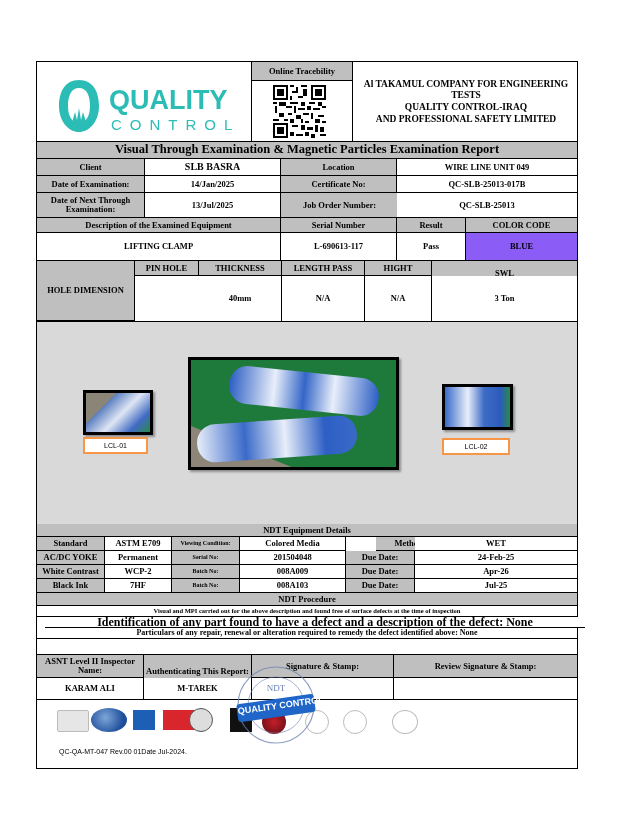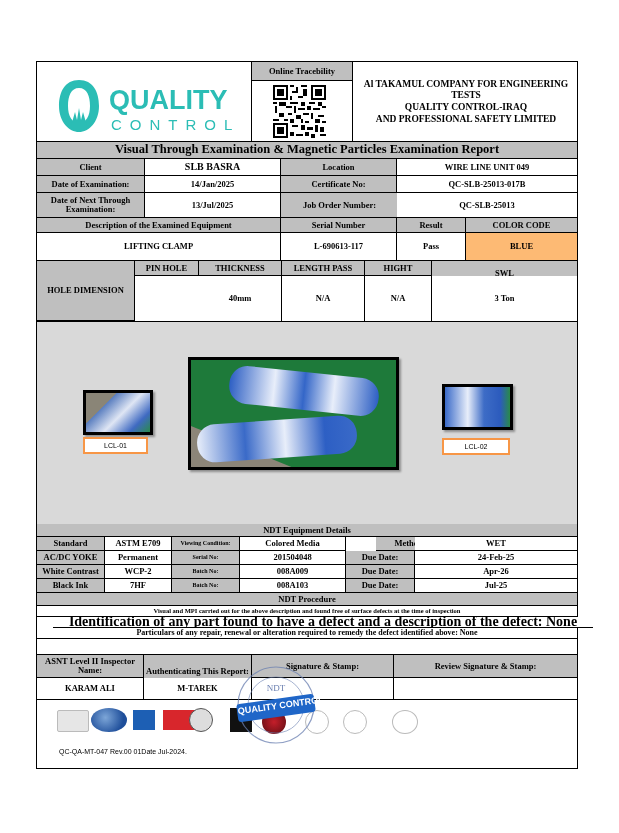--- a/index.html
+++ b/index.html
@@ -9,7 +9,7 @@
   .cell{position:absolute;box-sizing:border-box;display:flex;align-items:center;justify-content:center;text-align:center;font-weight:bold;font-size:8.5px;line-height:1.05;border-right:1px solid #000;border-bottom:1px solid #000;padding:0 2px;}
   .g{background:#bfbfbf;}
   .w{background:#fff;}
-  .blue{background:#fdba74;}
+  .blue{background:#8b5cf6;}
   .nr{border-right:none;}
   .big{font-size:10px;}
   .tiny{font-size:6px;}

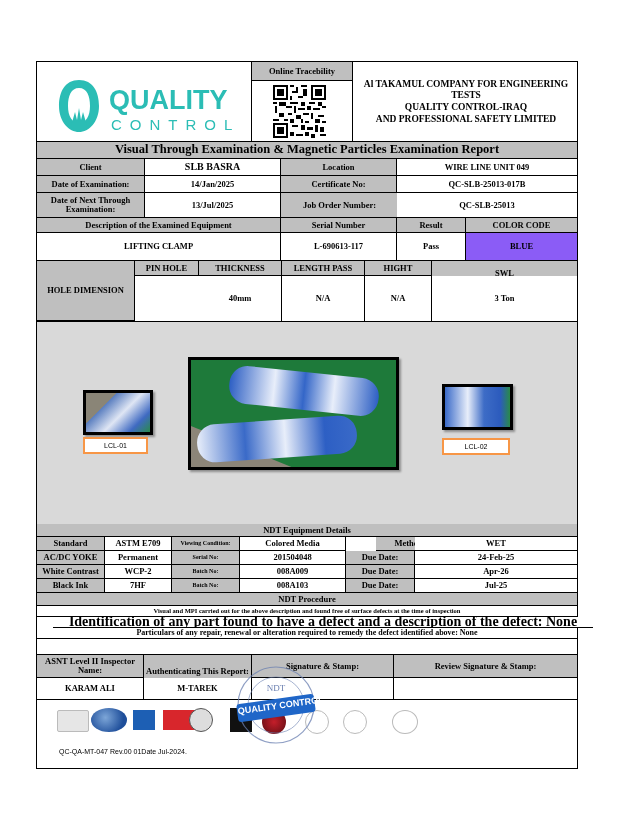--- a/index.html
+++ b/index.html
@@ -206,7 +206,7 @@
 
   <div class="cell g nr" style="left:0;top:531px;width:540px;height:13px;">NDT Procedure</div>
   <div class="cell w nr" style="left:0;top:544px;width:540px;height:11px;font-size:6.5px;">Visual and MPI carried out for the above description and found free of surface defects at the time of inspection</div>
-  <div class="cell w nr" style="left:16px;top:555px;width:540px;height:11px;font-size:14px;">Identification of any part found to have a defect and a description of the defect: None</div>
+  <div class="cell w nr" style="left:8px;top:555px;width:540px;height:11px;font-size:12px;">Identification of any part found to have a defect and a description of the defect: None</div>
   <div class="cell w nr" style="left:0;top:566px;width:540px;height:11px;font-size:8px;">Particulars of any repair, renewal or alteration required to remedy the defect identified above: None</div>
   <div class="abs" style="left:0;top:577px;width:540px;height:16px;border-bottom:1px solid #000;"></div>
 

